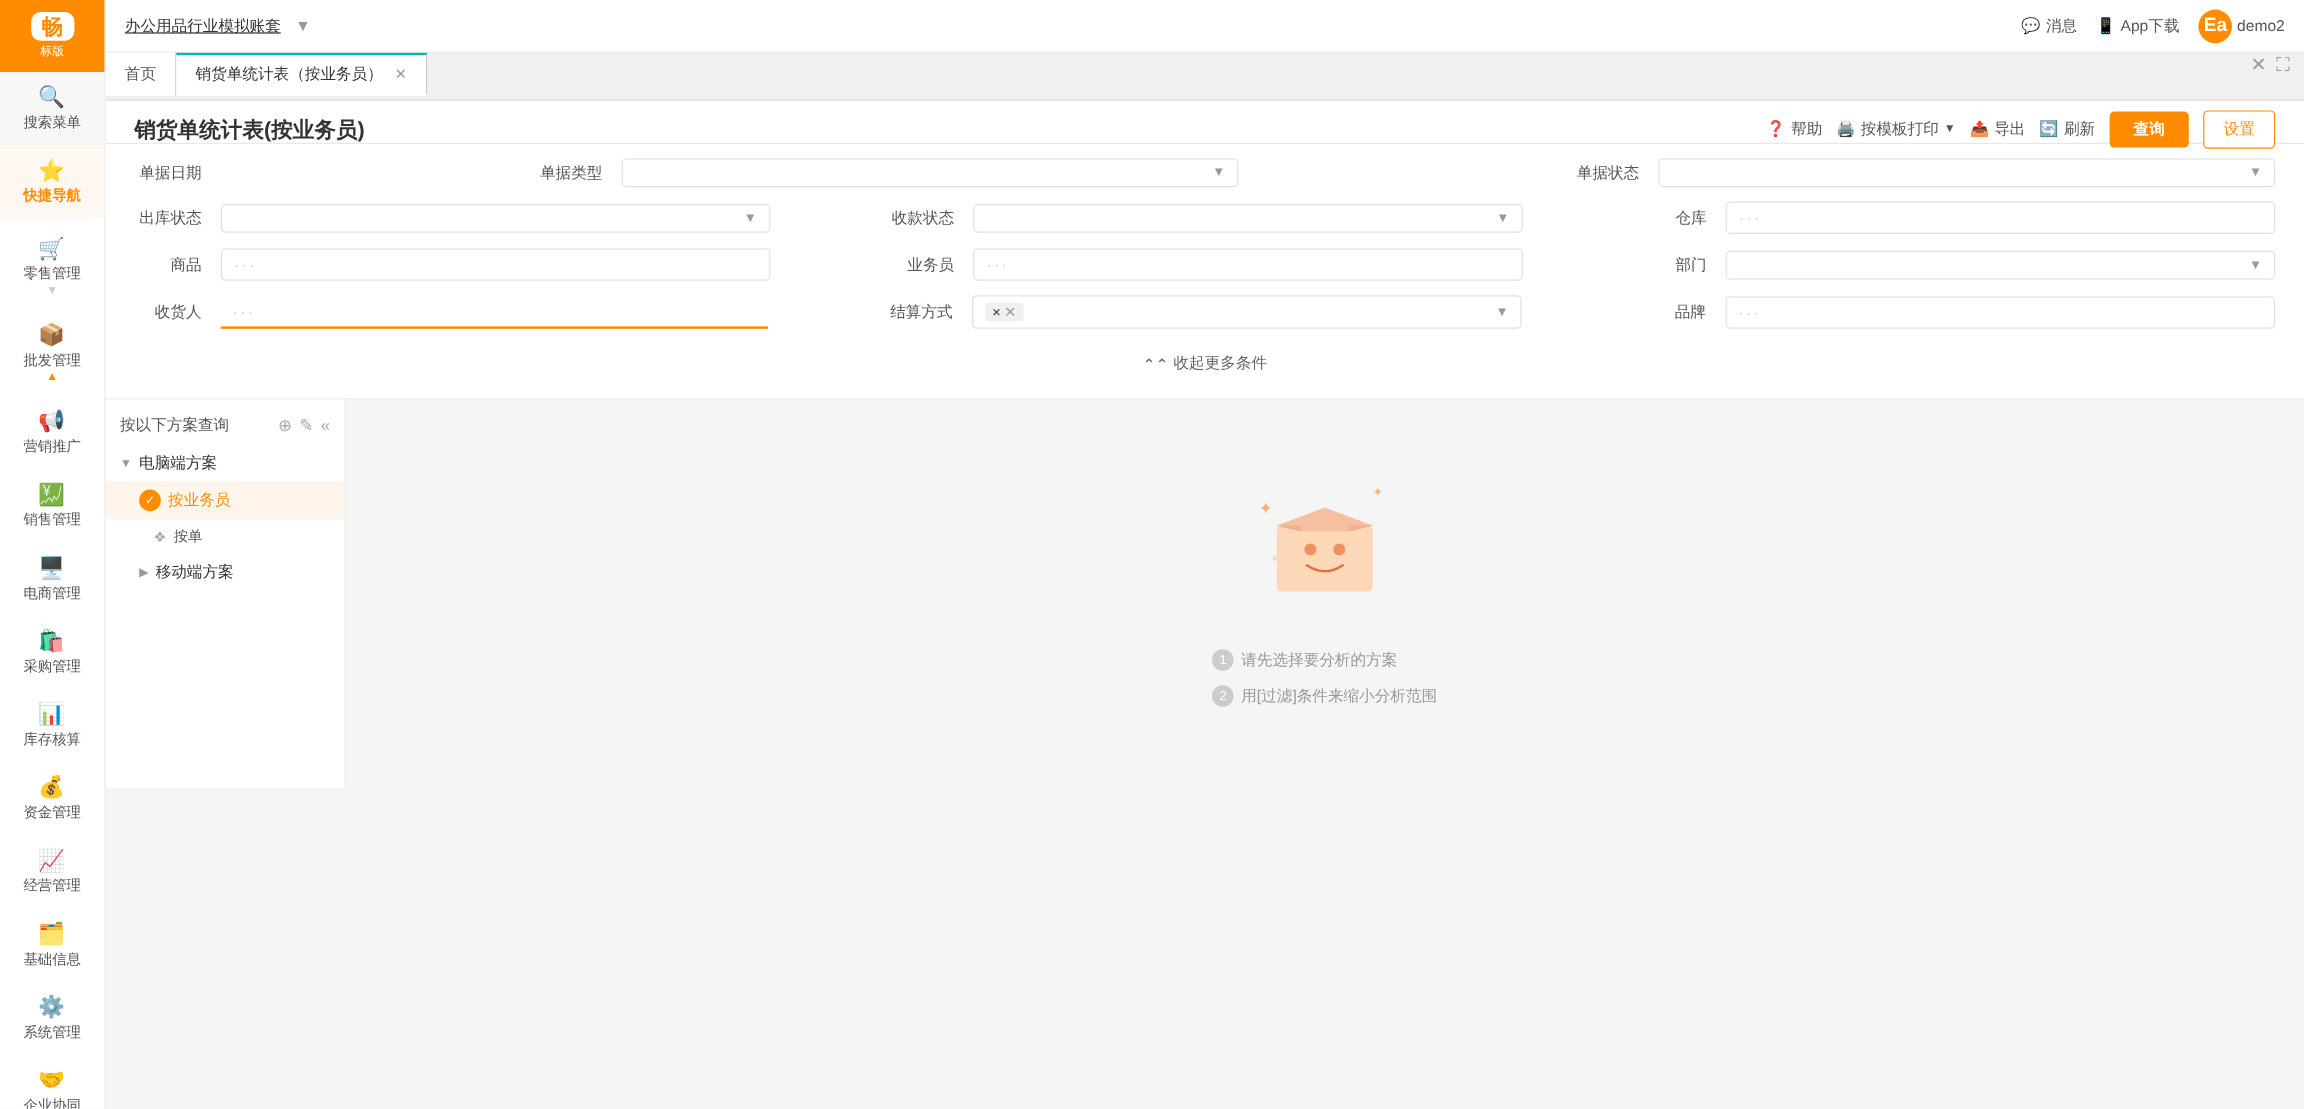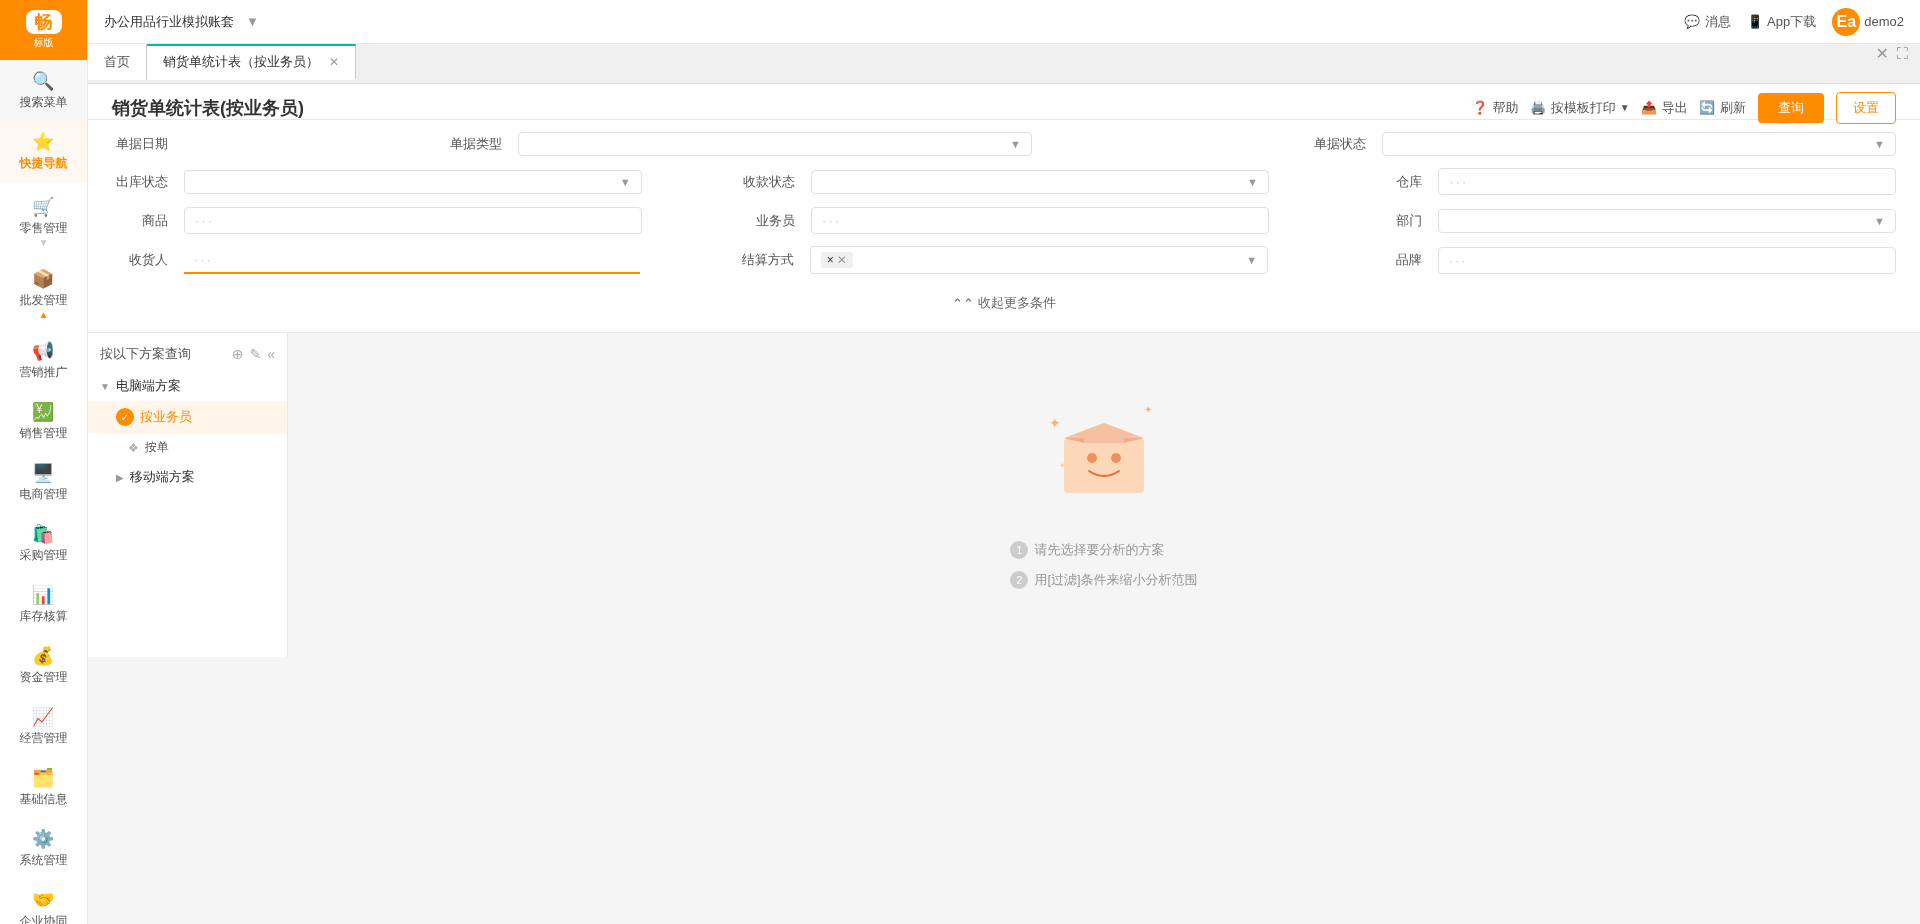--- a/index.html
+++ b/index.html
@@ -167,7 +167,7 @@
 
   <div id="topbar">
     <div id="topbar-left">
-      <span style="color:#333;">办公用品行业模拟账套</span>
+      <span style="color:#333;text-decoration:underline;">办公用品行业模拟账套</span>
       <span style="color:#999;cursor:pointer;">▼</span>
     </div>
     <div id="topbar-right">

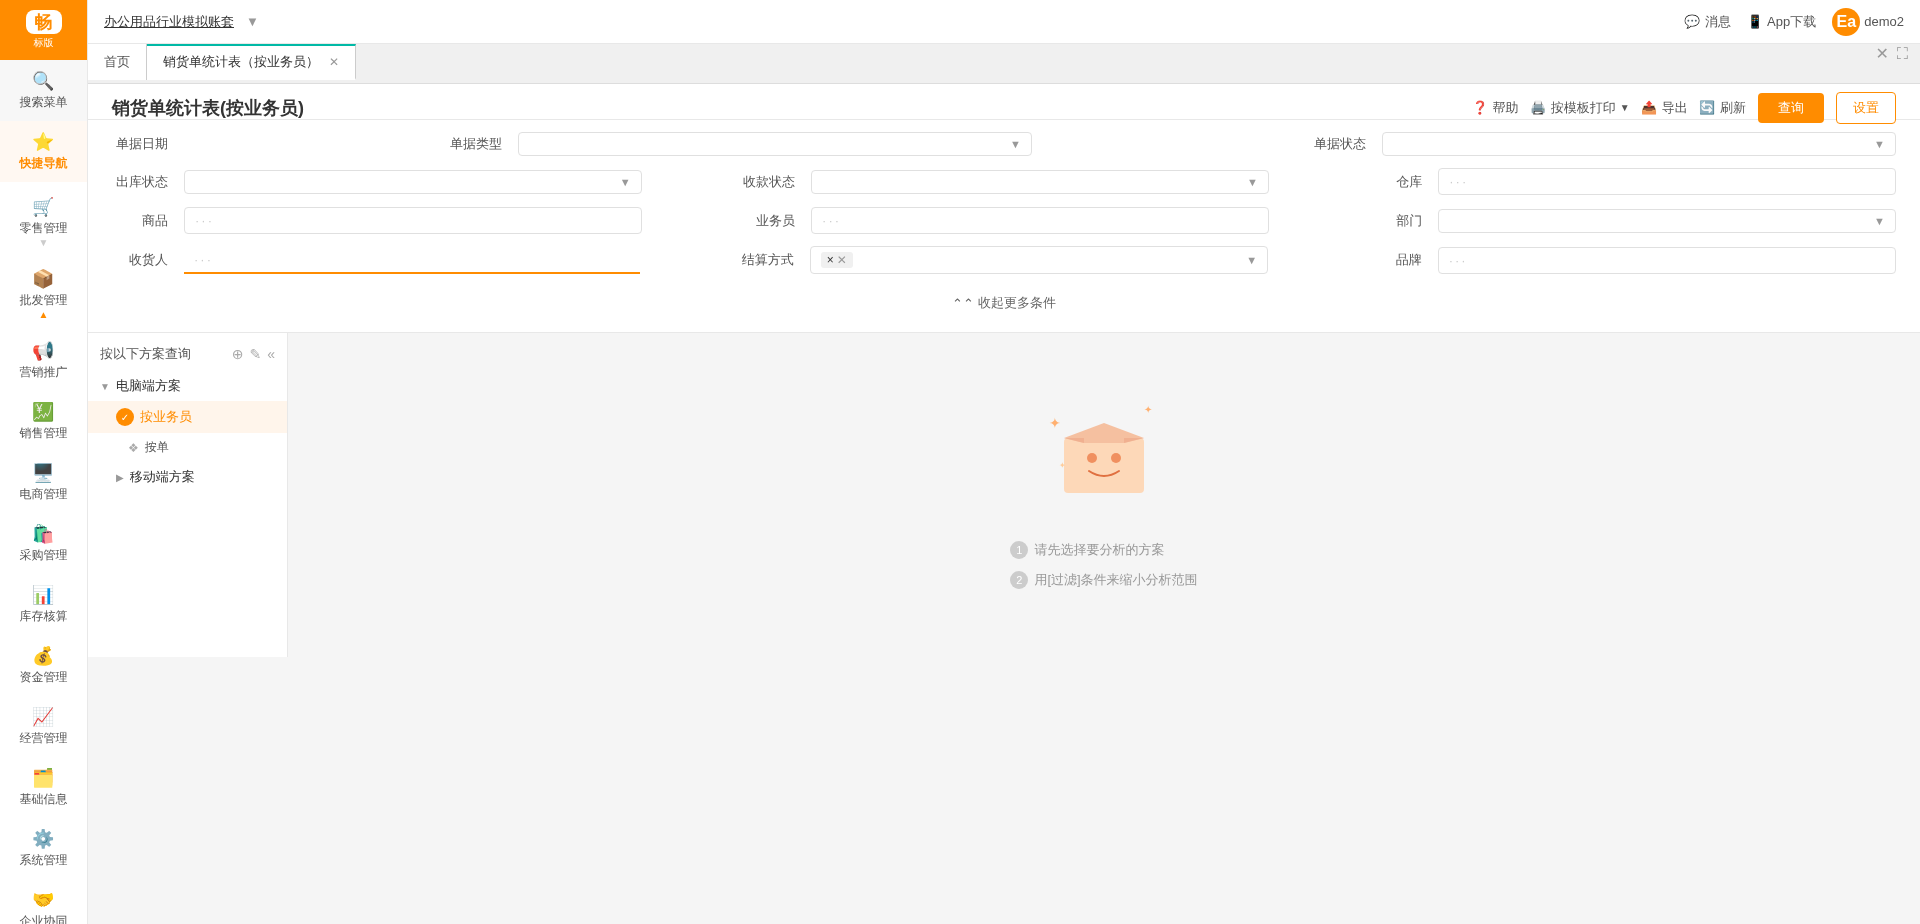--- a/index.html
+++ b/index.html
@@ -42,7 +42,7 @@
     #page-title { font-size: 18px; font-weight: 600; color: #333; }
     #page-actions { display: flex; align-items: center; gap: 12px; font-size: 13px; color: #555; }
     .pa-item { display: flex; align-items: center; gap: 4px; cursor: pointer; }
-    .btn-query { background: #ff8c00; color: #fff; border: none; border-radius: 4px; padding: 6px 20px; cursor: pointer; font-size: 13px; }
+    .btn-query { background: #ff8c00; color: #fff; border: none; border-radius: 4px; padding: 6px 20px; cursor: pointer; font-size: 13px; font-weight: bold; }
     .btn-settings { background: #fff; color: #ff8c00; border: 1px solid #ff8c00; border-radius: 4px; padding: 6px 16px; cursor: pointer; font-size: 13px; }
 
     

